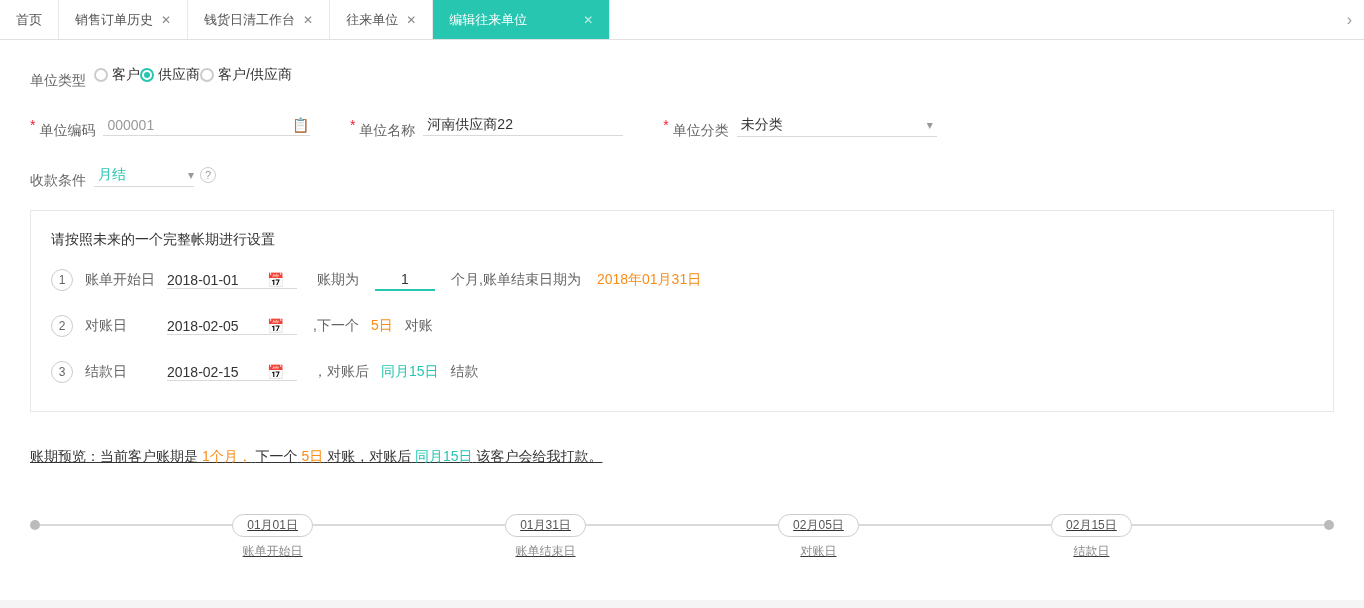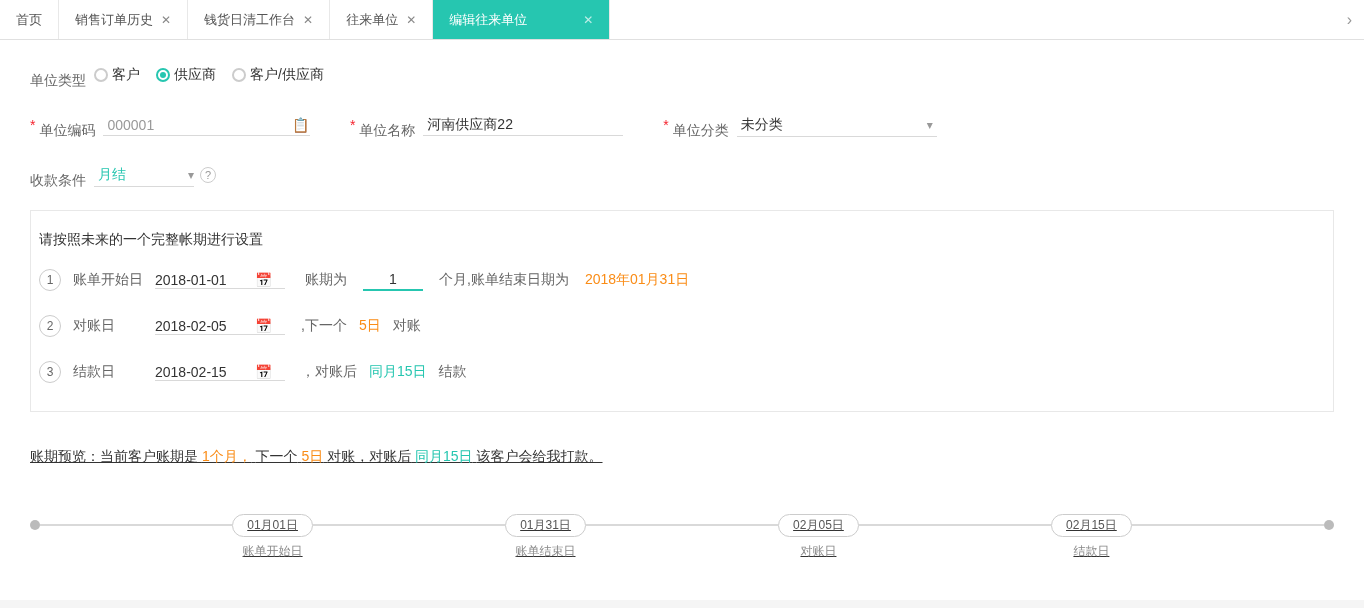--- a/index.html
+++ b/index.html
@@ -81,7 +81,6 @@
     .radio-group {
       display: flex;
       align-items: center;
-      gap: 16px;
     }
     .radio-item {
       display: flex;

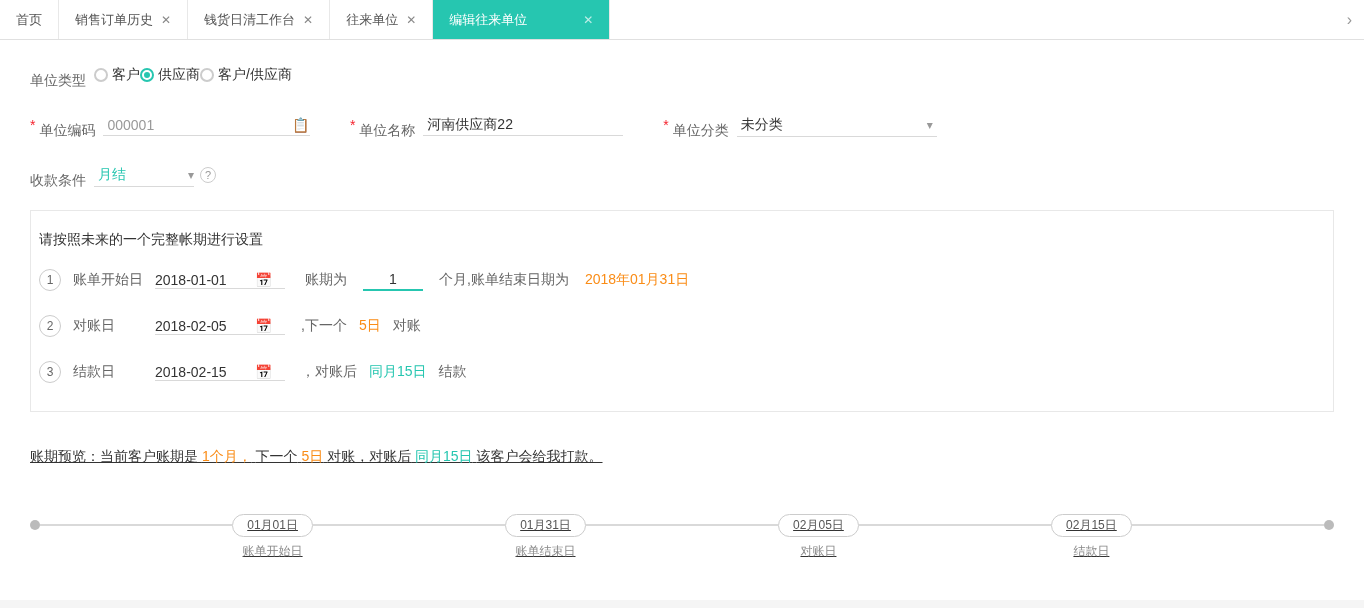--- a/index.html
+++ b/index.html
@@ -175,7 +175,7 @@
     .setting-box {
       border: 1px solid #e8e8e8;
       border-radius: 0;
-      padding: 20px 8px;
+      padding: 20px 20px;
       margin-bottom: 20px;
     }
     .setting-title {

